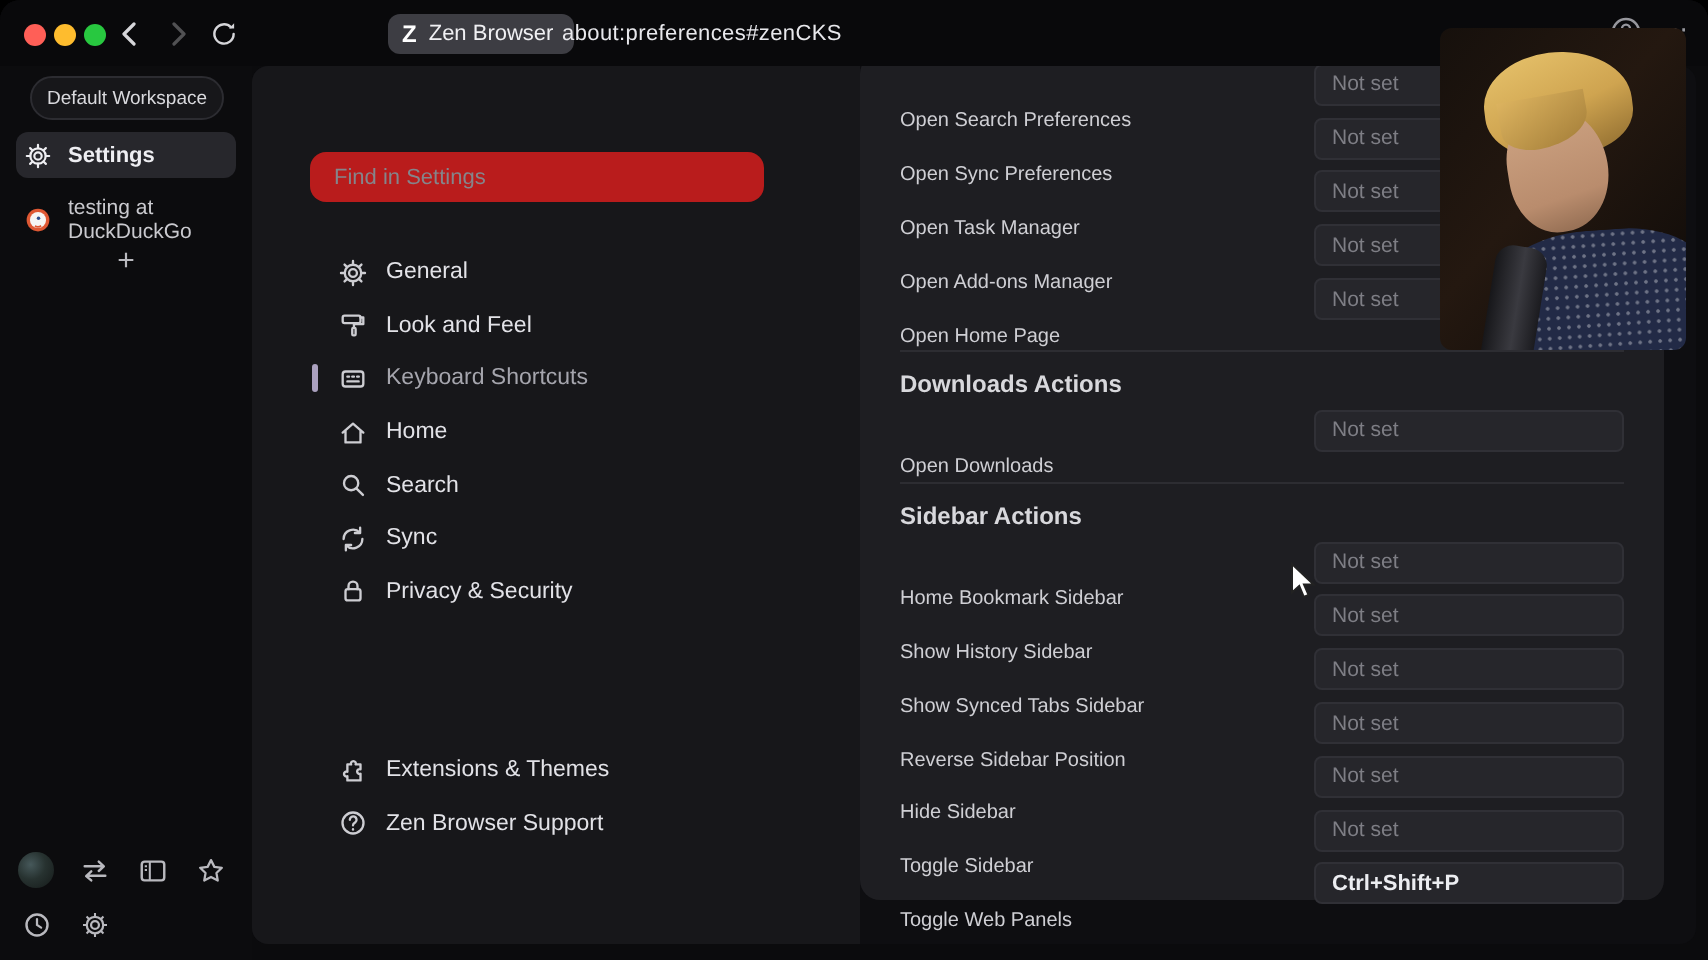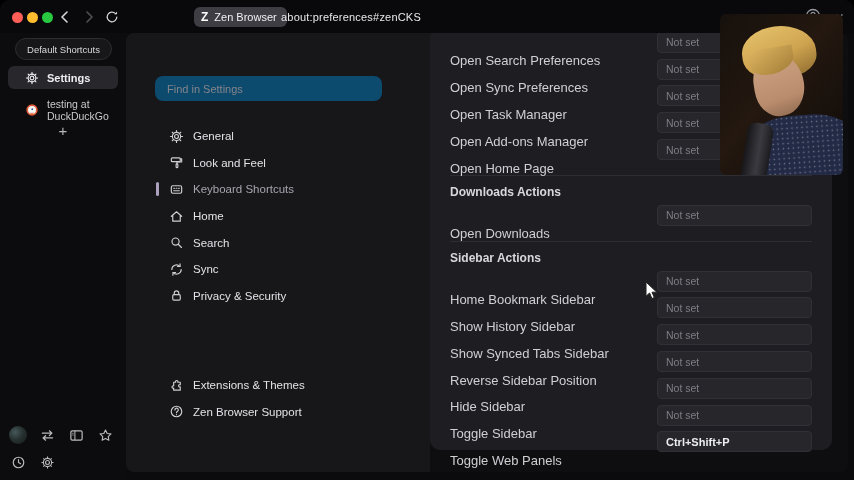--- a/index.html
+++ b/index.html
@@ -143,7 +143,7 @@
   </div>
 
   <div id="sidebar">
-    <div id="workspace-pill">Default Shortcuts</div>
+    <div id="workspace-pill">Default Workspace</div>
     <div id="side-items">
         <div class="side-item active">
     <span class="icn">

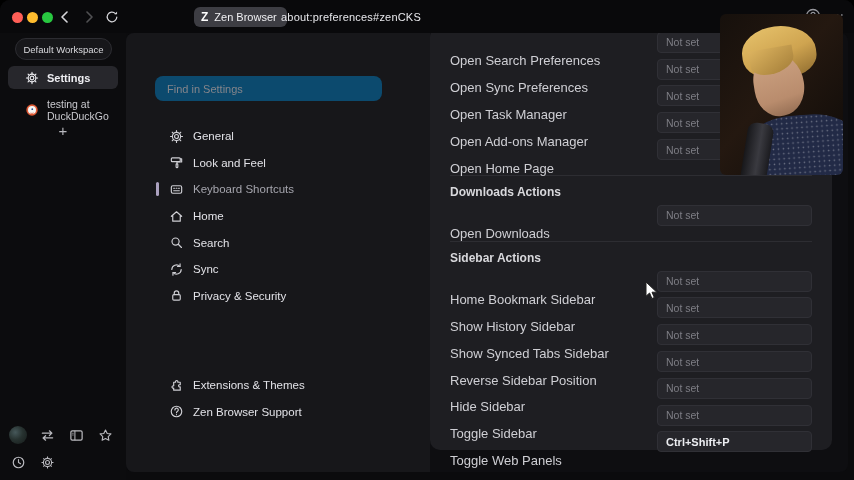--- a/index.html
+++ b/index.html
@@ -73,7 +73,7 @@
   .sec-header { height:26px; display:flex; align-items:flex-end; padding-bottom:3px;
     color:#d8d8dc; font-size:12px; font-weight:bold; }
   .sc-row { height:26.8px; display:flex; align-items:center; justify-content:space-between; }
-  .sc-label { color:#cfcfd4; font-size:13px;margin-top:37px; }
+  .sc-label { color:#cfcfd4; font-size:10px;margin-top:37px; }
   .sc-input { width:155px; height:21px; border:1px solid #303036; border-radius:4px;
     background:#26262b; display:flex; align-items:center; padding:0 8px; font-size:10.5px;
     color:#7e7e85; }

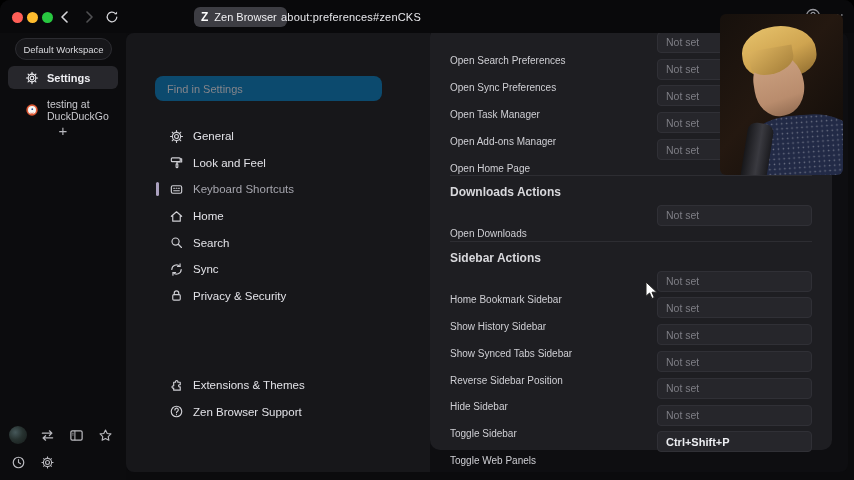--- a/index.html
+++ b/index.html
@@ -32,7 +32,7 @@
     font-size:9.5px; display:flex; align-items:center; justify-content:center; }
   #side-items { position:absolute; left:8px; top:33px; right:8px; }
   .side-item { height:23px; margin-bottom:9px; border-radius:6px; display:flex;
-    align-items:center; gap:8px; padding:0 17px; color:#c9c9ce; font-size:10.5px; }
+    align-items:center; gap:8px; padding:0 4px; color:#c9c9ce; font-size:10.5px; }
   .side-item.active { background:#27272c; color:#eeeef2; font-weight:bold; font-size:11px; }
   .side-item .icn { width:14px; height:14px; flex:0 0 14px; display:flex; align-items:center; }
   .side-item .icn svg { width:14px; height:14px; }

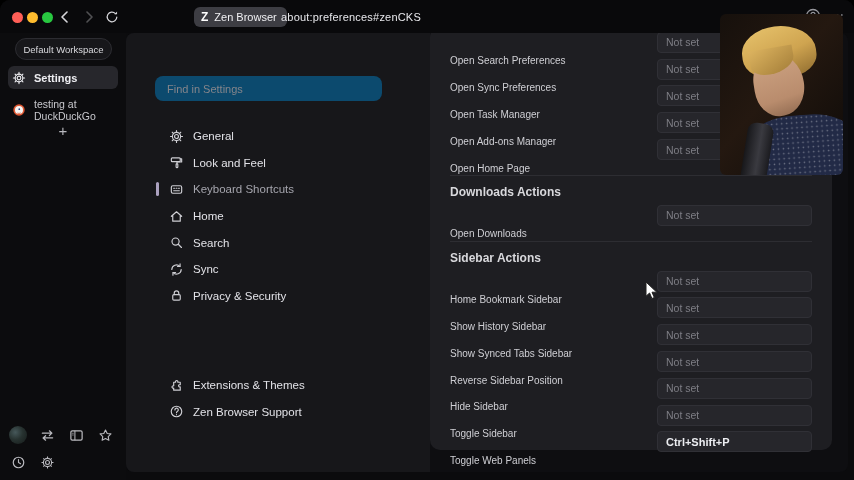--- a/index.html
+++ b/index.html
@@ -52,7 +52,7 @@
 
   
   #find-input { position:absolute; left:29px; top:43px; width:227px; height:25px;
-    border-radius:8px; background:#0c4a6e; border:none; color:#d9d9dd; font-size:11px;
+    border-radius:8px; background:#b91c1c; border:none; color:#d9d9dd; font-size:11px;
     padding:0 12px; outline:none; font-family:inherit; }
   #find-input::placeholder { color:#85858b; }
   #nav-list { position:absolute; left:0; top:90px; width:304px; }

